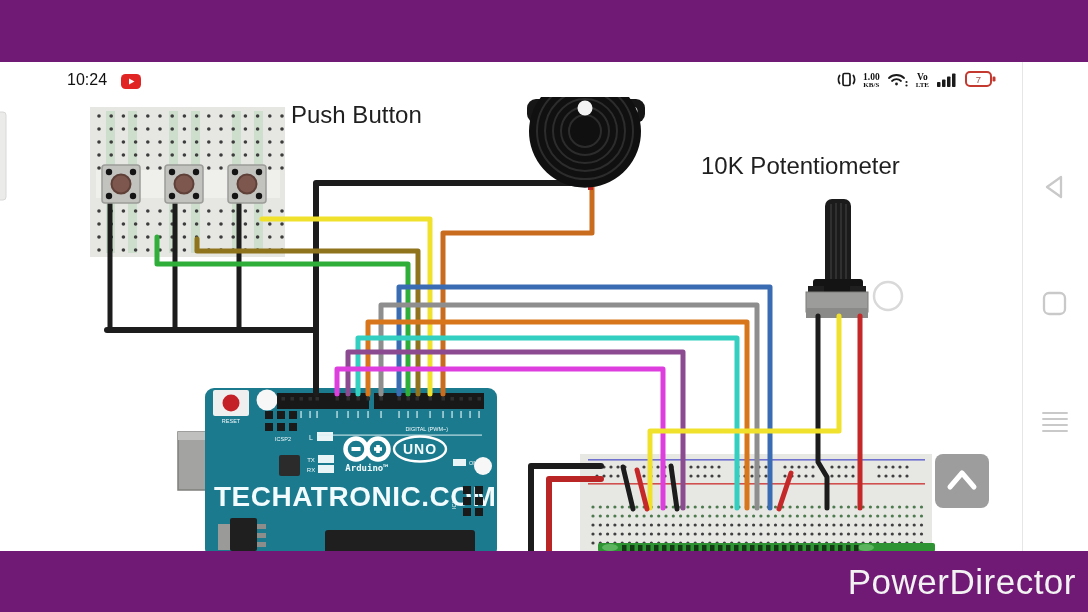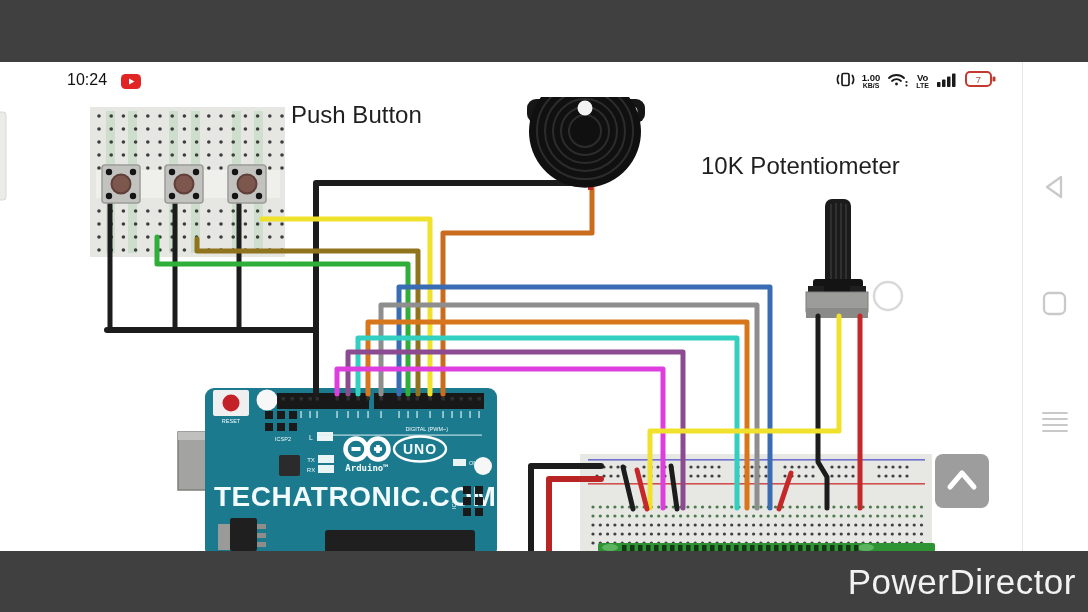--- a/index.html
+++ b/index.html
@@ -14,7 +14,7 @@
   #status-time{position:absolute;left:67px;top:9px;font-size:16px;color:#111;font-weight:500;}
   #yt-badge{position:absolute;left:121px;top:12px;}
   #status-right{position:absolute;right:92px;top:8px;display:flex;align-items:center;gap:7px;}
-  .stack{display:flex;flex-direction:column;align-items:center;line-height:1;color:#111;font-weight:700;}
+  .stack{display:flex;flex-direction:column;align-items:center;line-height:1;color:#111;font-weight:700;font-family:Liberation Serif, serif;}
   .stack .big{font-size:9.5px;} .stack .small{font-size:7px;}
   
   .nav-btn{position:absolute;left:1040px;z-index:30;width:30px;height:30px;}

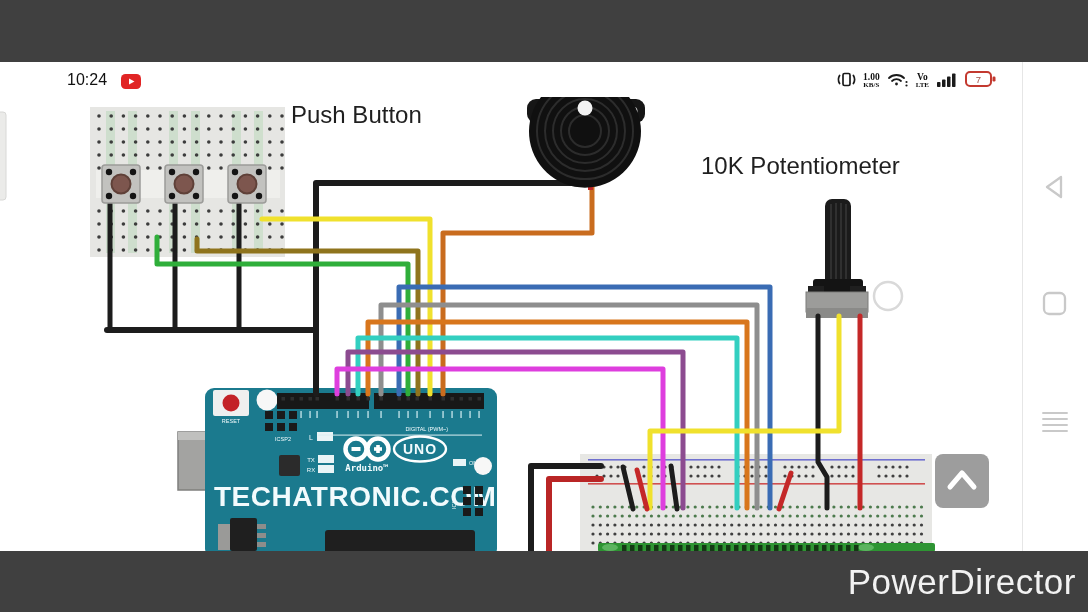--- a/index.html
+++ b/index.html
@@ -5,7 +5,7 @@
   html,body{margin:0;padding:0;background:#000;}
   #stage{position:relative;width:1088px;height:612px;overflow:hidden;
          font-family:"Liberation Sans",sans-serif;background:#fff;}
-  .letterbox{position:absolute;left:0;width:1088px;background:#404040;z-index:40;}
+  .letterbox{position:absolute;left:0;width:1088px;background:#701a75;z-index:40;}
   #top-bar{top:0;height:62px;}
   #bottom-bar{top:551px;height:61px;display:flex;align-items:center;justify-content:flex-end;}
   #watermark{color:#f2f2f2;font-size:35px;letter-spacing:.5px;padding-right:12px;font-weight:400;}

